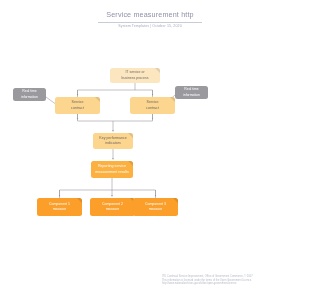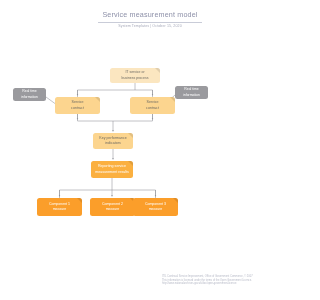--- a/index.html
+++ b/index.html
@@ -133,7 +133,7 @@
 <body>
 
 <div id="header">
-  <div id="title">Service measurement model</div>
+  <div id="title">Service measurement http</div>
   <div id="title-rule"></div>
   <div id="subtitle">System Templates  |  October 15, 2020</div>
 </div>

